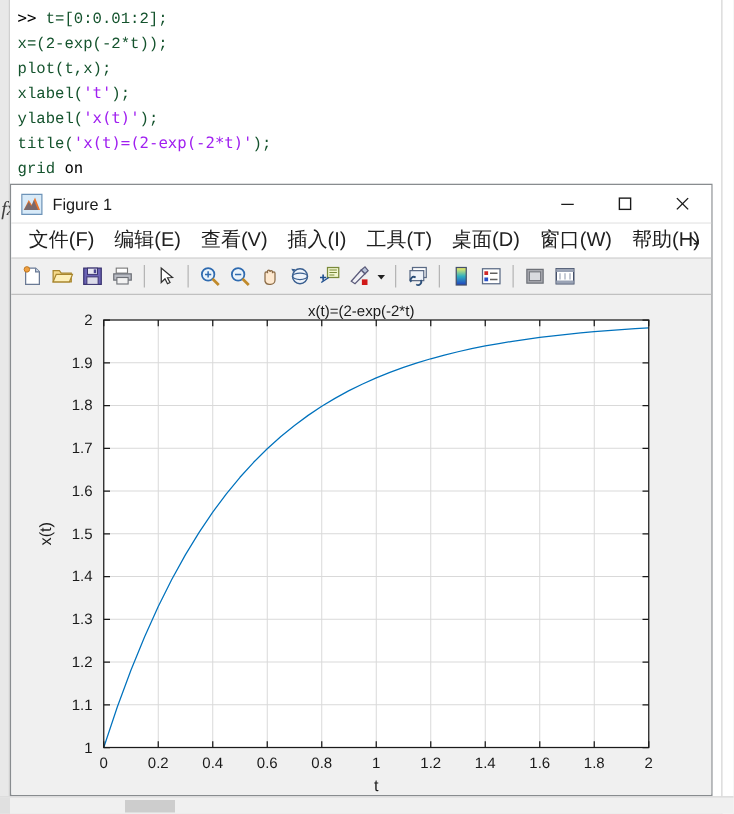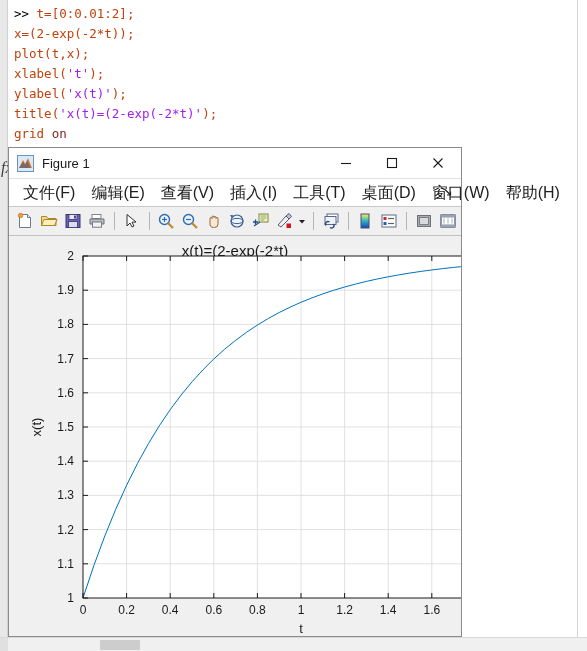--- a/index.html
+++ b/index.html
@@ -41,7 +41,7 @@
   }
   .cmd-line { height: 20px; }
   .tok-prompt { color: #000000; }
-  .tok-plain  { color: #c2410c; }
+  .tok-plain  { color: #14532d; font-family: Liberation Mono, monospace; }
   .tok-str    { color: #a020f0; }
   .tok-kw     { color: #7f1d1d; }
 

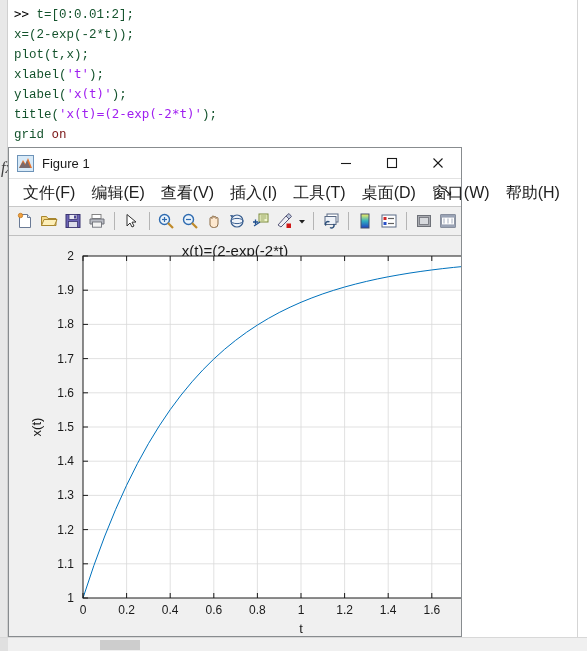--- a/index.html
+++ b/index.html
@@ -43,7 +43,7 @@
   .tok-prompt { color: #000000; }
   .tok-plain  { color: #14532d; font-family: Liberation Mono, monospace; }
   .tok-str    { color: #a020f0; }
-  .tok-kw     { color: #7f1d1d; }
+  .tok-kw     { color: #000000; }
 
   
   #fx-icon {

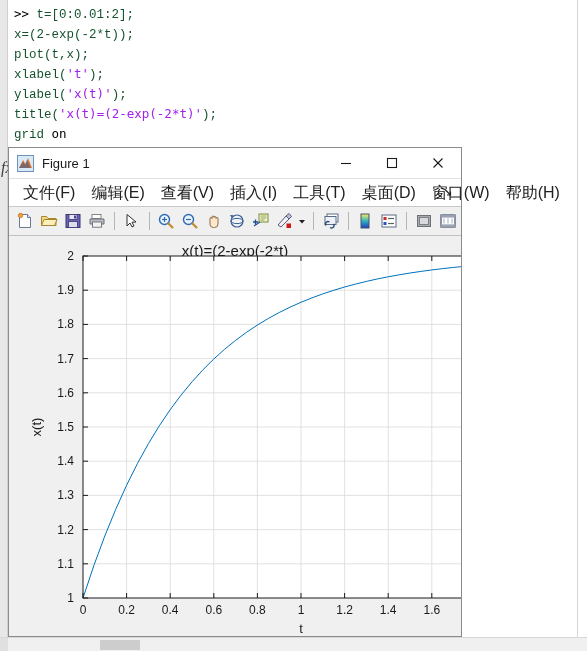--- a/index.html
+++ b/index.html
@@ -60,7 +60,7 @@
   #figure-window {
     position: absolute;
     left: 8px; top: 147px;
-    width: 454px; height: 490px;
+    width: 562px; height: 490px;
     background: #f0f0f0;
     border: 1px solid #888c8f;
     box-sizing: border-box;

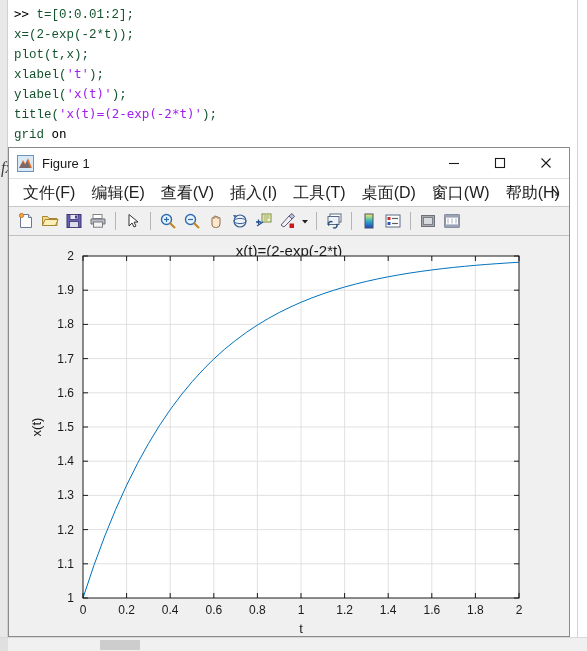--- a/index.html
+++ b/index.html
@@ -176,7 +176,7 @@
     left: 0; right: 0;
     top: 6px;
     text-align: center;
-    font-size: 15px;
+    font-size: 12px;
     color: #1a1a1a;
     font-family: "Liberation Sans", sans-serif;
   }

